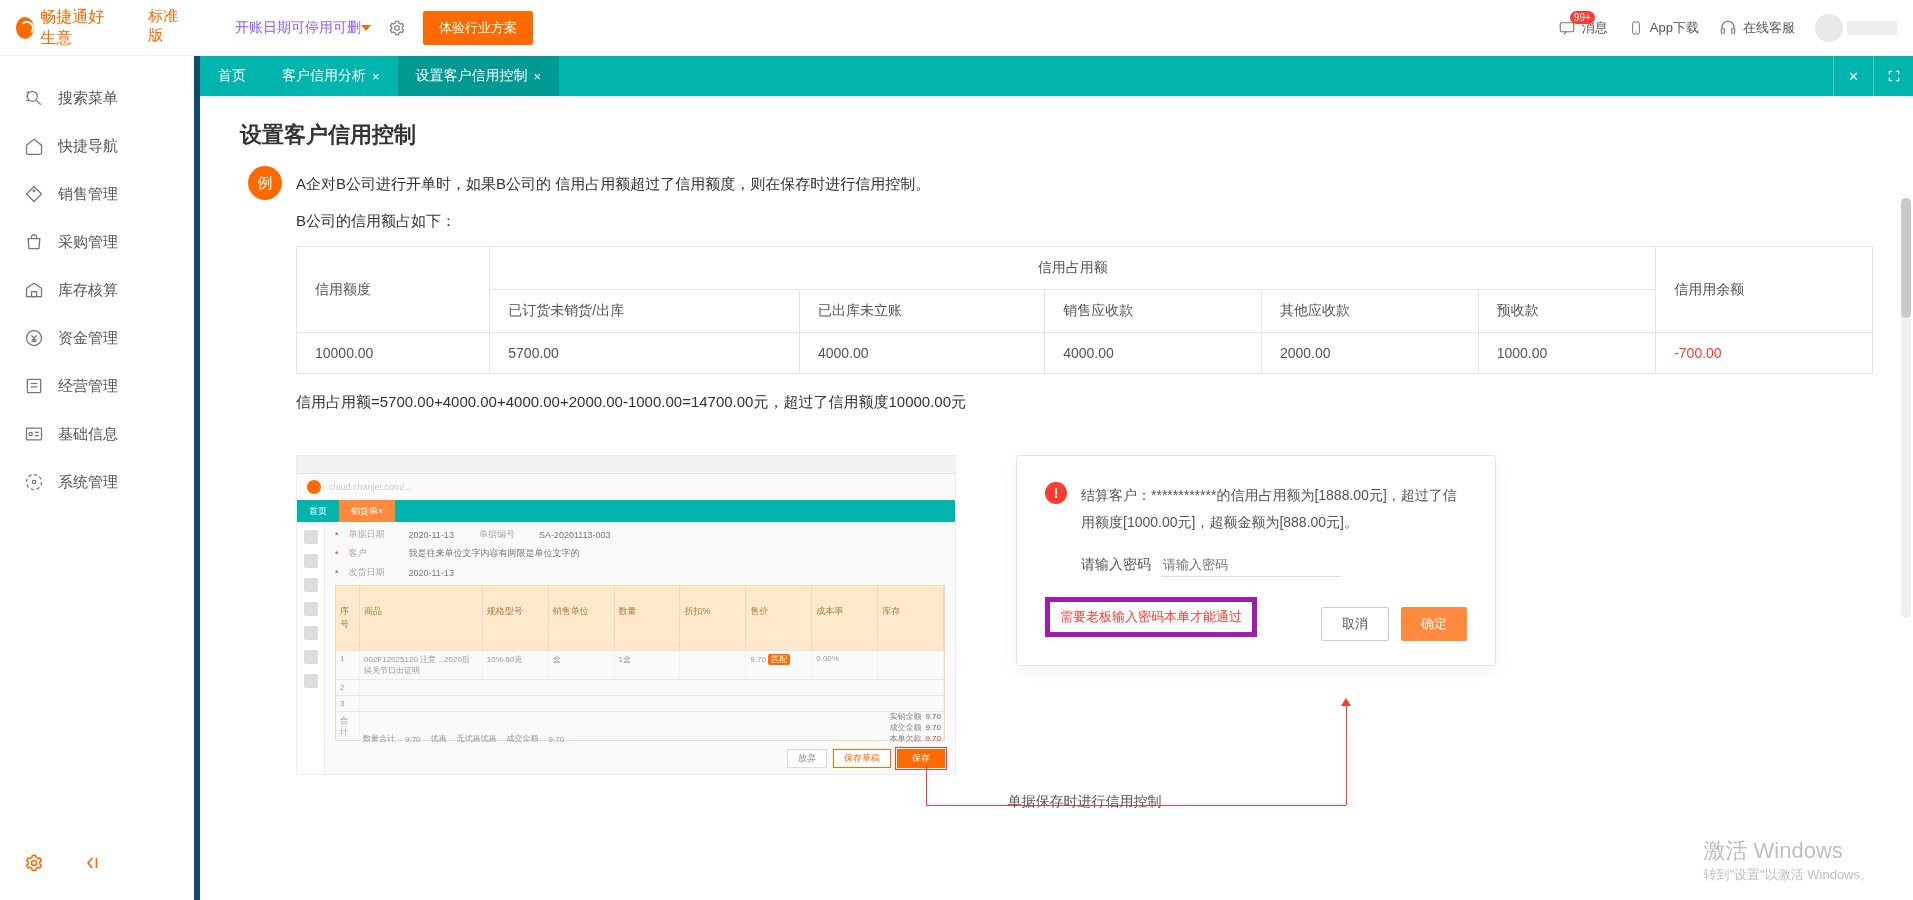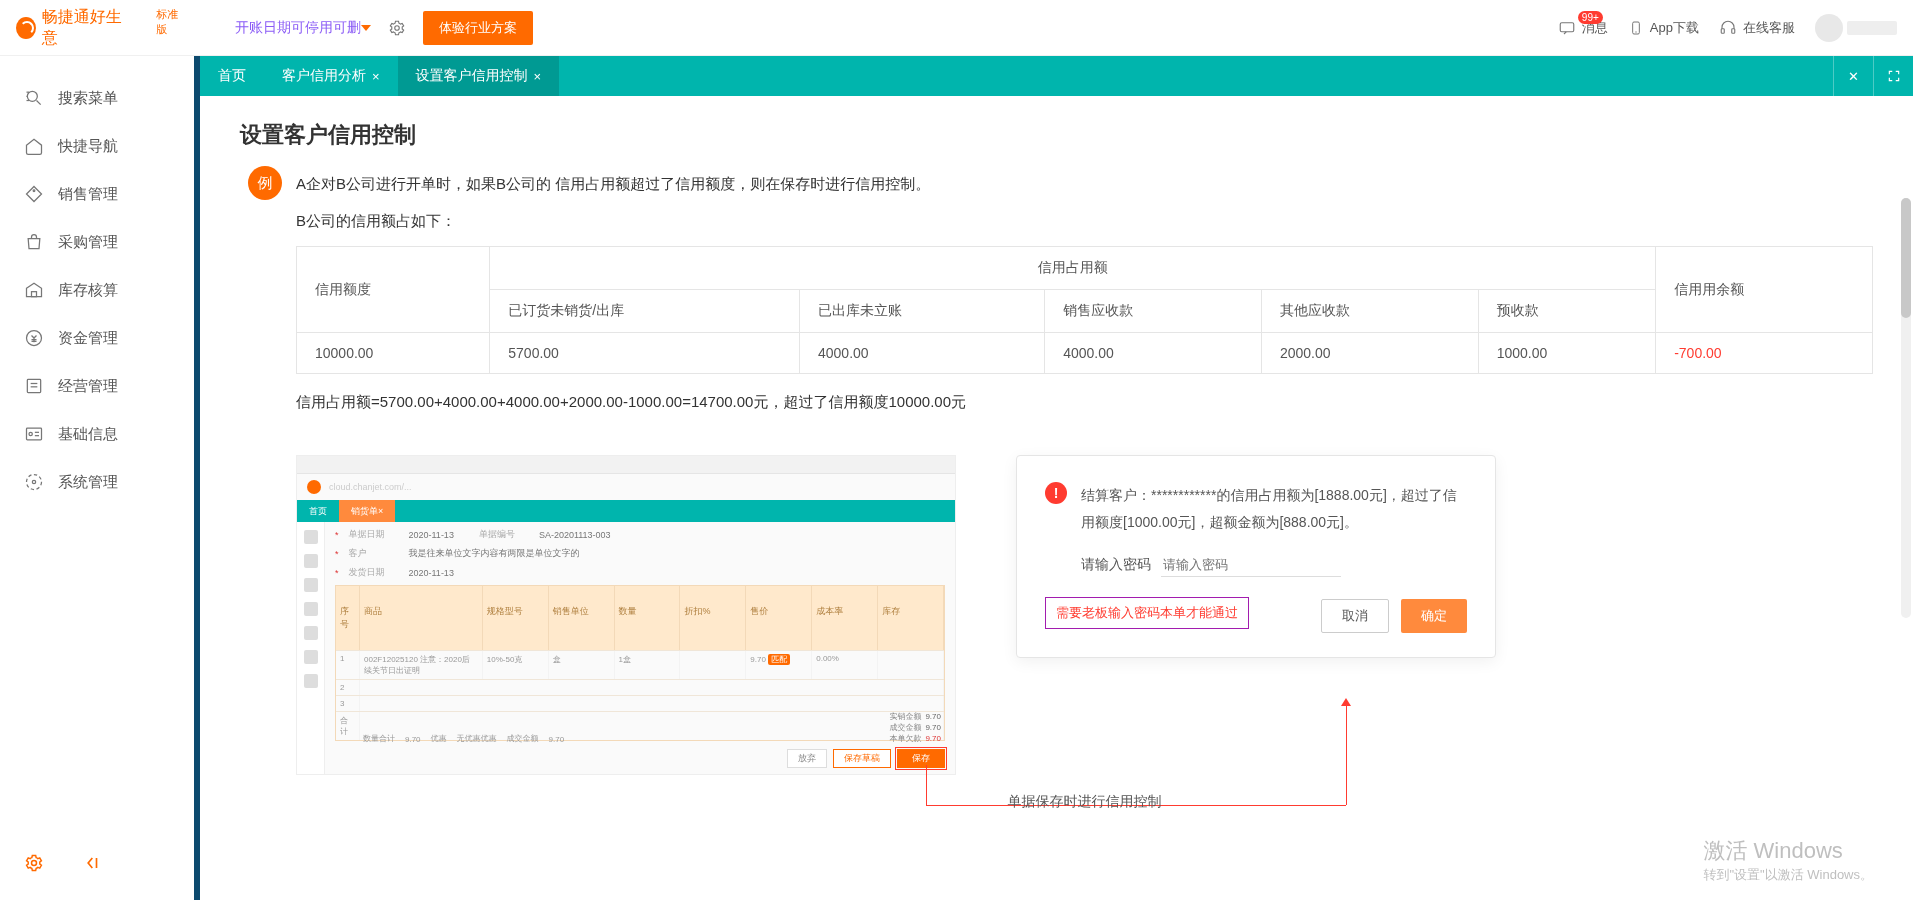--- a/index.html
+++ b/index.html
@@ -13,7 +13,7 @@
 .logo-icon { width: 22px; height: 22px; border-radius: 50%; background: #ff6a00; position: relative; }
 .logo-icon::after { content: ""; position: absolute; width: 10px; height: 10px; border: 2px solid #fff; border-radius: 50%; left: 4px; top: 4px; border-left-color: transparent; border-bottom-color: transparent; }
 .logo-text { color: #ff6a00; font-size: 16px; font-weight: 500; }
-.logo-sub { color: #ff6a00; font-size: 11px; margin-left: 28px; }
+.logo-sub { color: #ff6a00; font-size: 15px; margin-left: 28px; }
 .account-date { display: flex; align-items: center; gap: 0; font-size: 14px; color: #8b5cf6; cursor: pointer; margin-left: 37px; }
 .chevron-down { width: 0; height: 0; border-left: 5px solid transparent; border-right: 5px solid transparent; border-top: 6px solid #ff6a00; }
 .gear-btn { width: 28px; height: 28px; display: flex; align-items: center; justify-content: center; cursor: pointer; color: #666; }

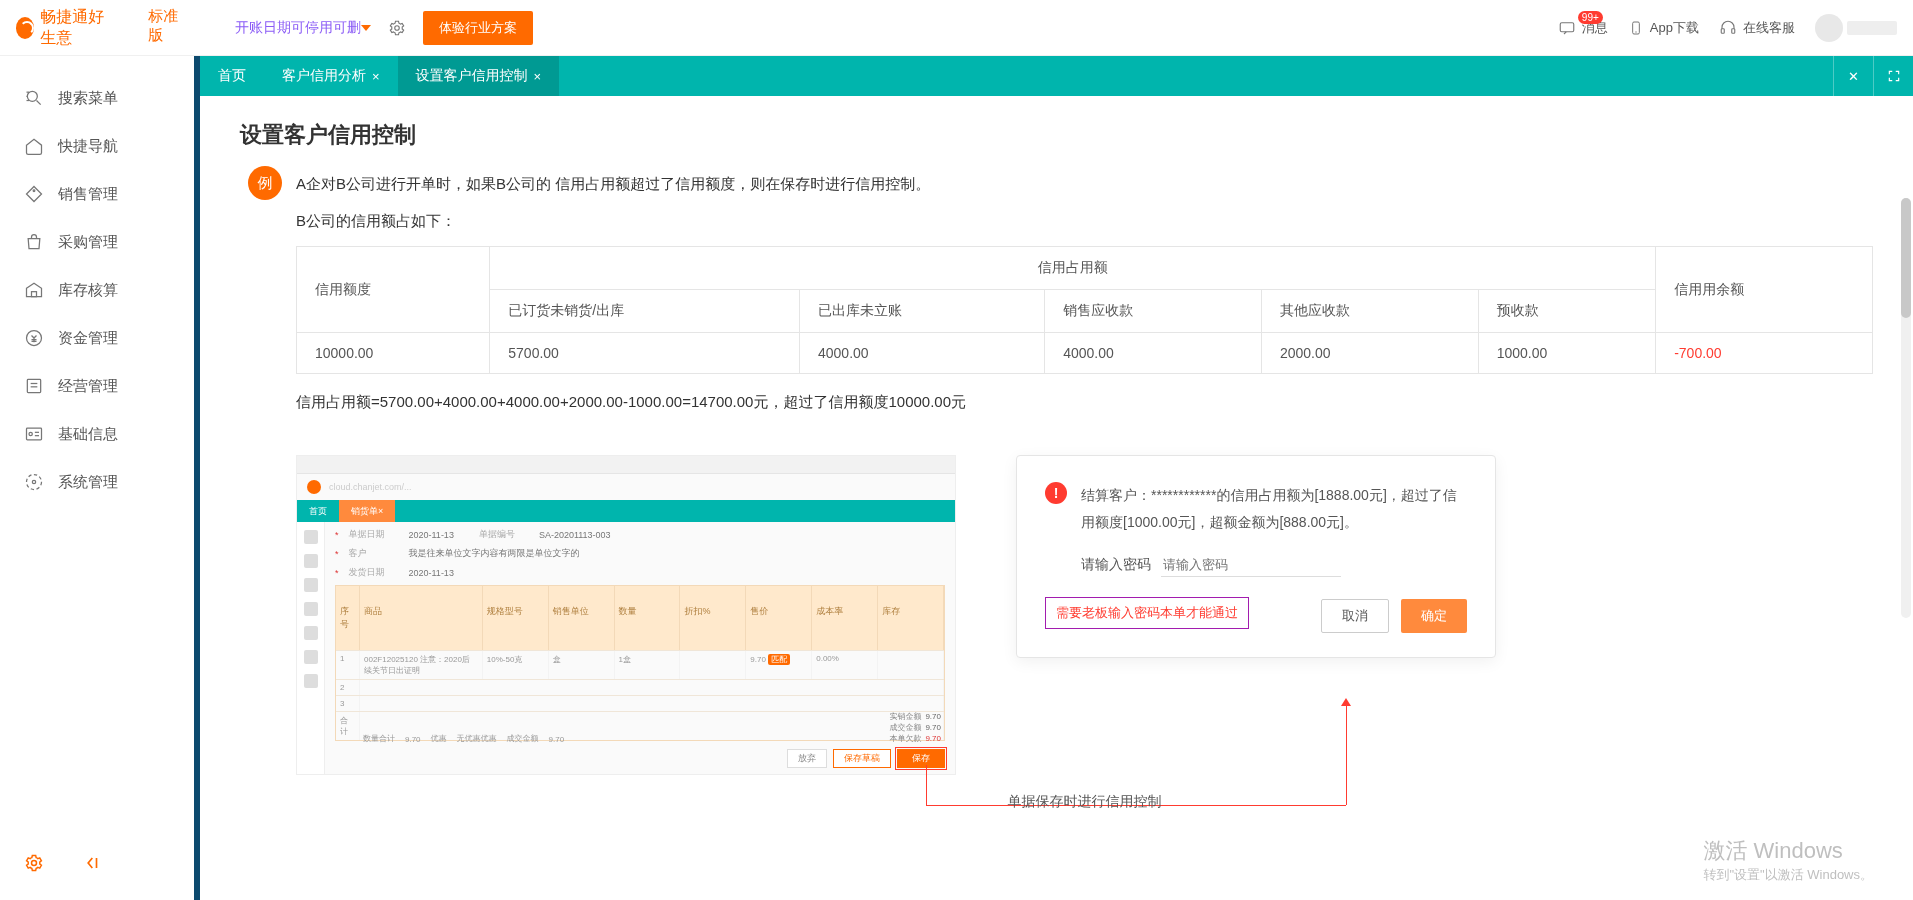--- a/index.html
+++ b/index.html
@@ -20,7 +20,7 @@
 .primary-btn { background: #ff6a00; color: #fff; border: none; padding: 8px 16px; font-size: 13px; cursor: pointer; border-radius: 2px; }
 .top-right { margin-left: auto; display: flex; align-items: center; gap: 20px; }
 .top-link { display: flex; align-items: center; gap: 6px; font-size: 13px; color: #555; cursor: pointer; position: relative; }
-.badge { position: absolute; top: -8px; left: 20px; background: #ff3b30; color: #fff; font-size: 10px; padding: 1px 4px; border-radius: 8px; }
+.badge { position: absolute; top: -8px; left: 12px; background: #ff3b30; color: #fff; font-size: 10px; padding: 1px 4px; border-radius: 8px; }
 .avatar { width: 28px; height: 28px; border-radius: 50%; background: #e8e8e8; }
 .avatar-pair { display: flex; align-items: center; gap: 4px; }
 .avatar-name { width: 50px; height: 14px; background: #eee; border-radius: 2px; }

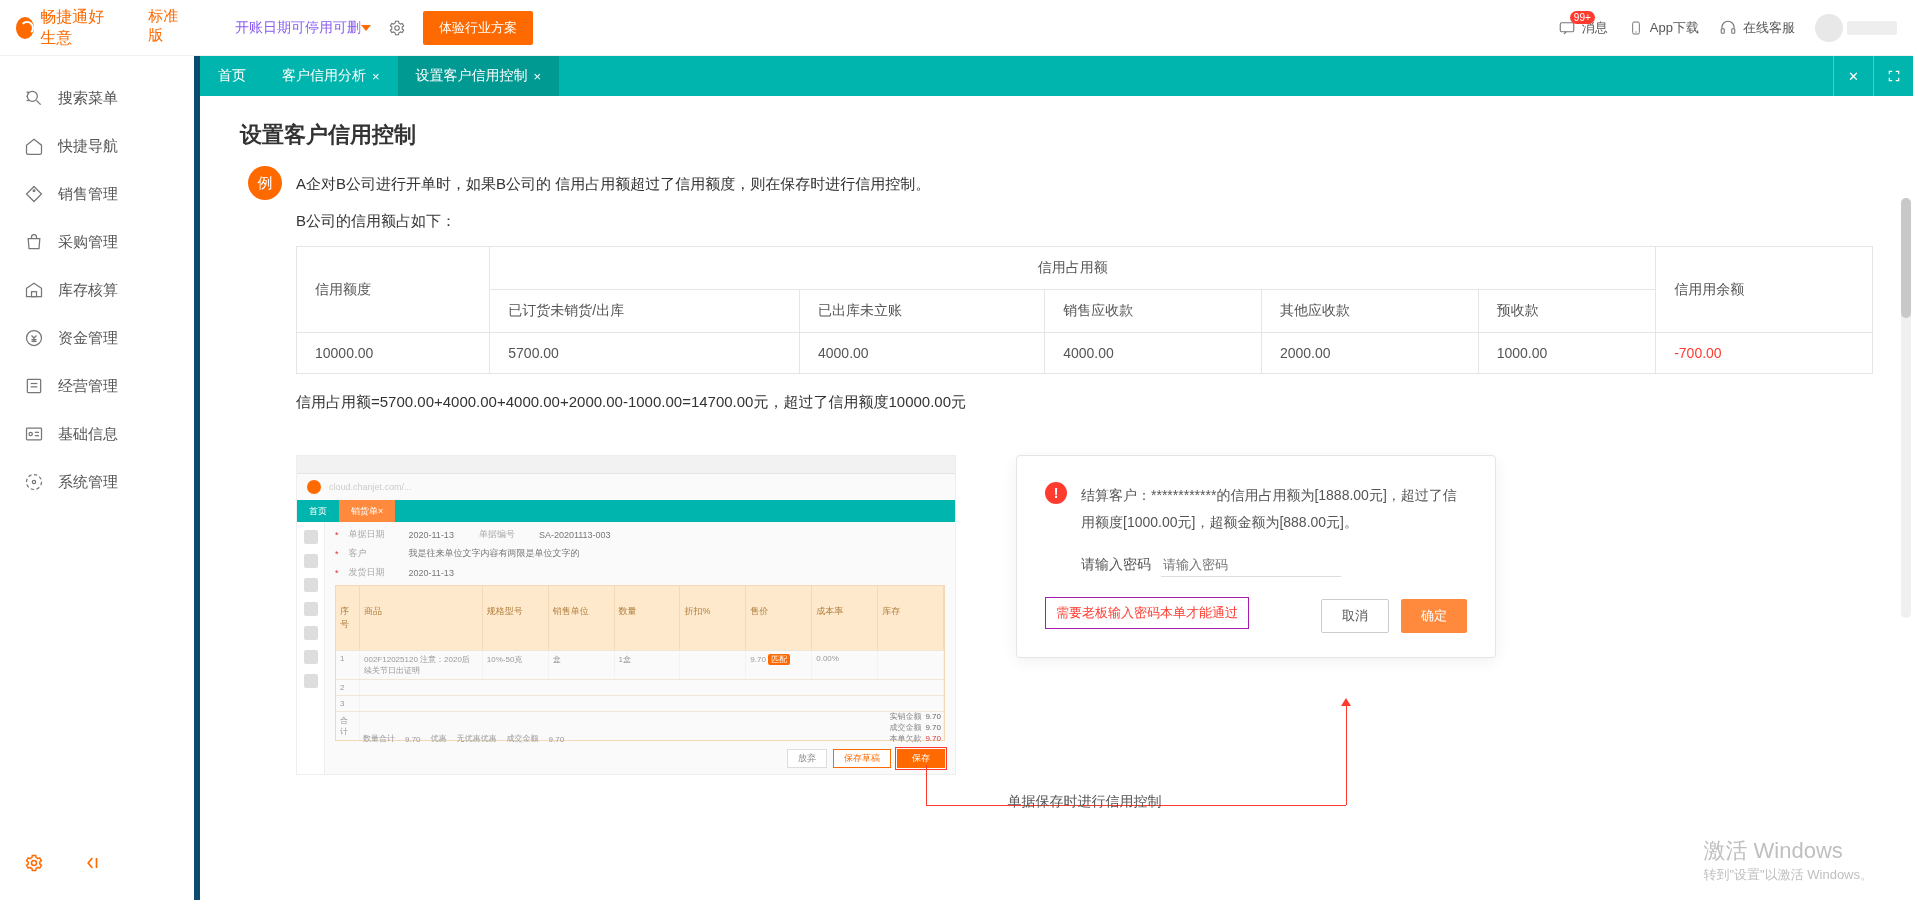--- a/index.html
+++ b/index.html
@@ -94,7 +94,7 @@
 .pwd-row { display: flex; align-items: center; gap: 10px; margin-left: 36px; }
 .pwd-label { font-size: 14px; color: #555; }
 .pwd-input { border: none; border-bottom: 1px solid #ddd; outline: none; font-size: 13px; color: #aaa; padding: 4px 2px; width: 180px; background: transparent; }
-.hint-box { border: 1px solid #a21caf; color: #ff3b30; font-size: 13px; padding: 6px 10px; display: inline-block; margin-top: 20px; }
+.hint-box { border: 5px solid #a21caf; color: #ff3b30; font-size: 13px; padding: 6px 10px; display: inline-block; margin-top: 20px; }
 .dialog-actions { display: flex; justify-content: flex-end; gap: 12px; margin-top: -30px; }
 .btn-cancel { border: 1px solid #ccc; background: #fff; color: #555; padding: 7px 20px; cursor: pointer; font-size: 13px; border-radius: 2px; }
 .btn-ok { border: none; background: #ff8a3d; color: #fff; padding: 5px 20px; cursor: pointer; font-size: 13px; border-radius: 2px; }

